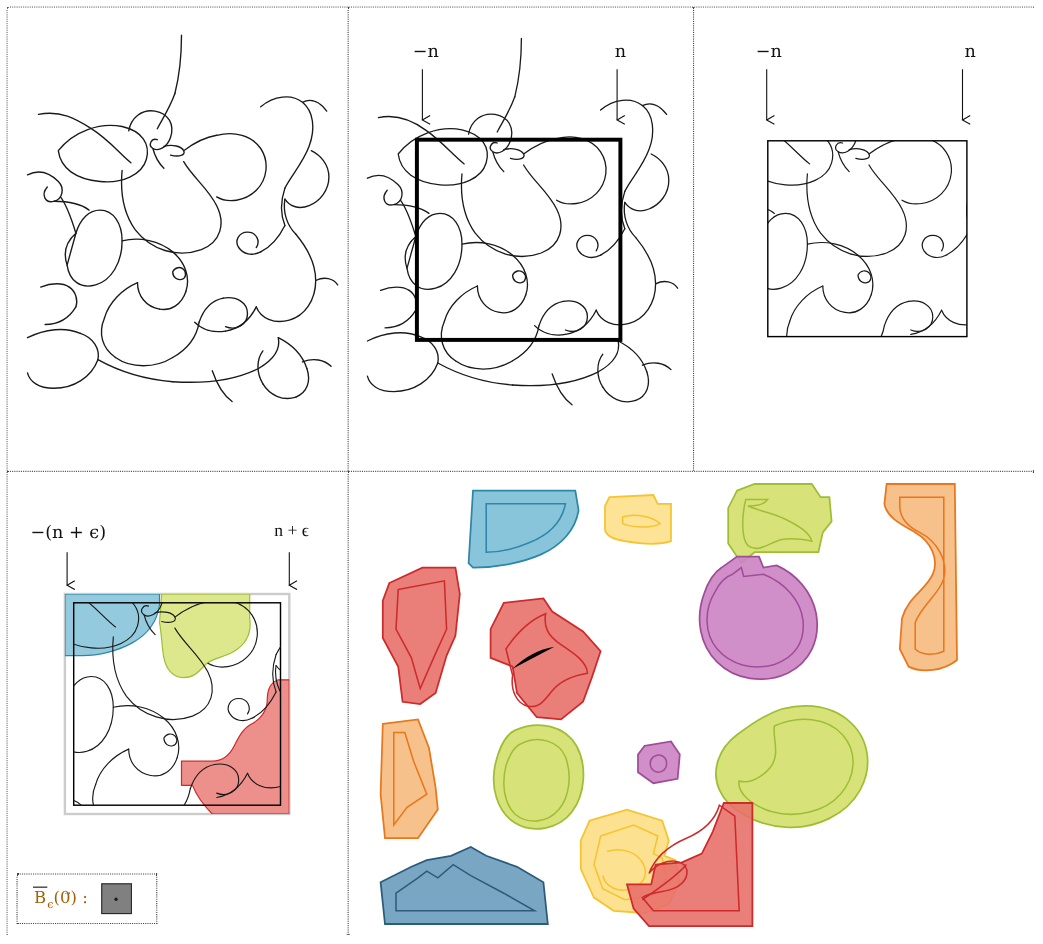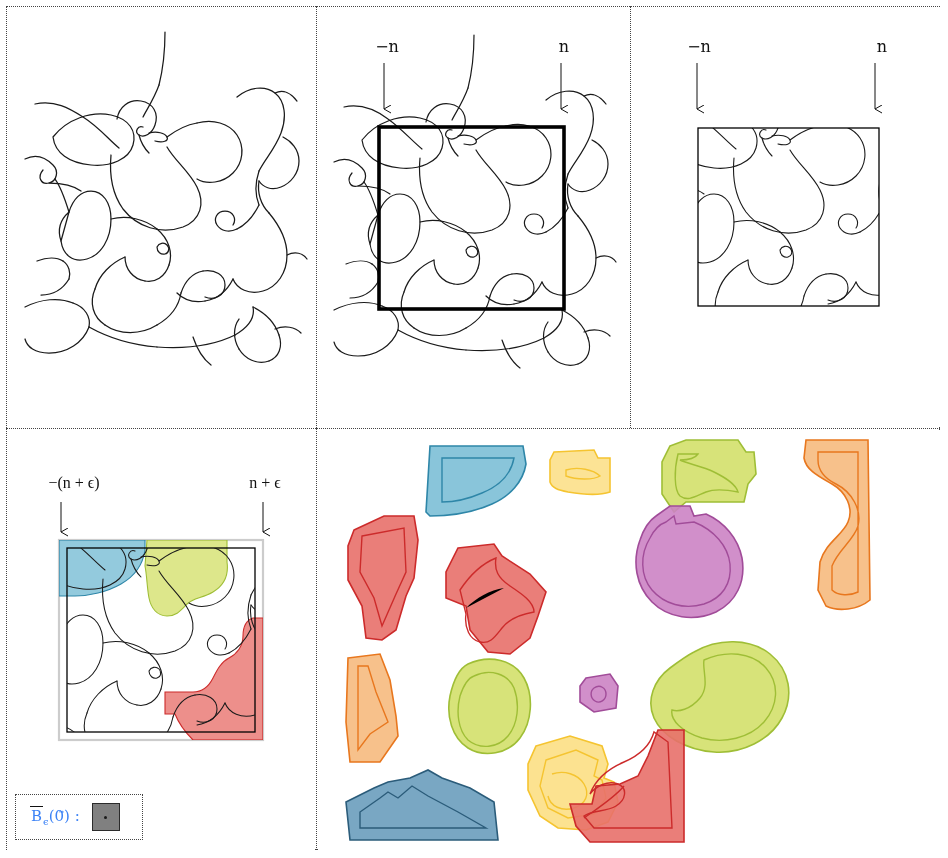--- a/index.html
+++ b/index.html
@@ -241,7 +241,7 @@
   </div>
 
   <div class="panel" style="left:7px;top:430px;width:308px;height:420px;">
-    <div class="arrow-label" style="left:12px;top:44px;width:110px;font-family:Liberation Serif, serif;">
+    <div class="arrow-label" style="left:0;top:44px;width:110px;">
       <span>−(n + ϵ)</span>
     </div>
     <div class="arrow-label" style="left:218px;top:44px;width:80px;font-family:Liberation Serif, serif;">

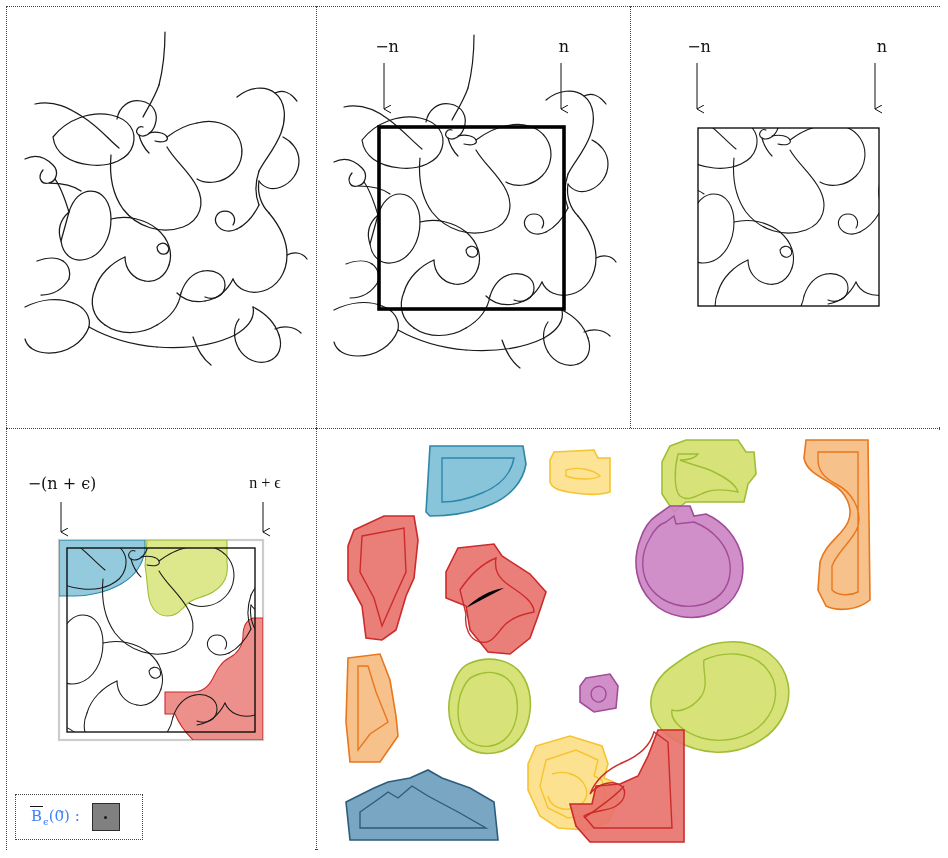--- a/index.html
+++ b/index.html
@@ -21,7 +21,7 @@
     position:absolute;border:1px dotted #444;box-sizing:border-box;
     display:flex;align-items:center;gap:12px;padding:0 14px;
   }
-  .legend-label{font-size:15px;color:#3b82f6;white-space:nowrap;}
+  .legend-label{font-size:15px;color:#a16207;white-space:nowrap;}
   .legend-swatch{
     width:26px;height:26px;background:#808080;border:1px solid #2b2b2b;
     display:flex;align-items:center;justify-content:center;

